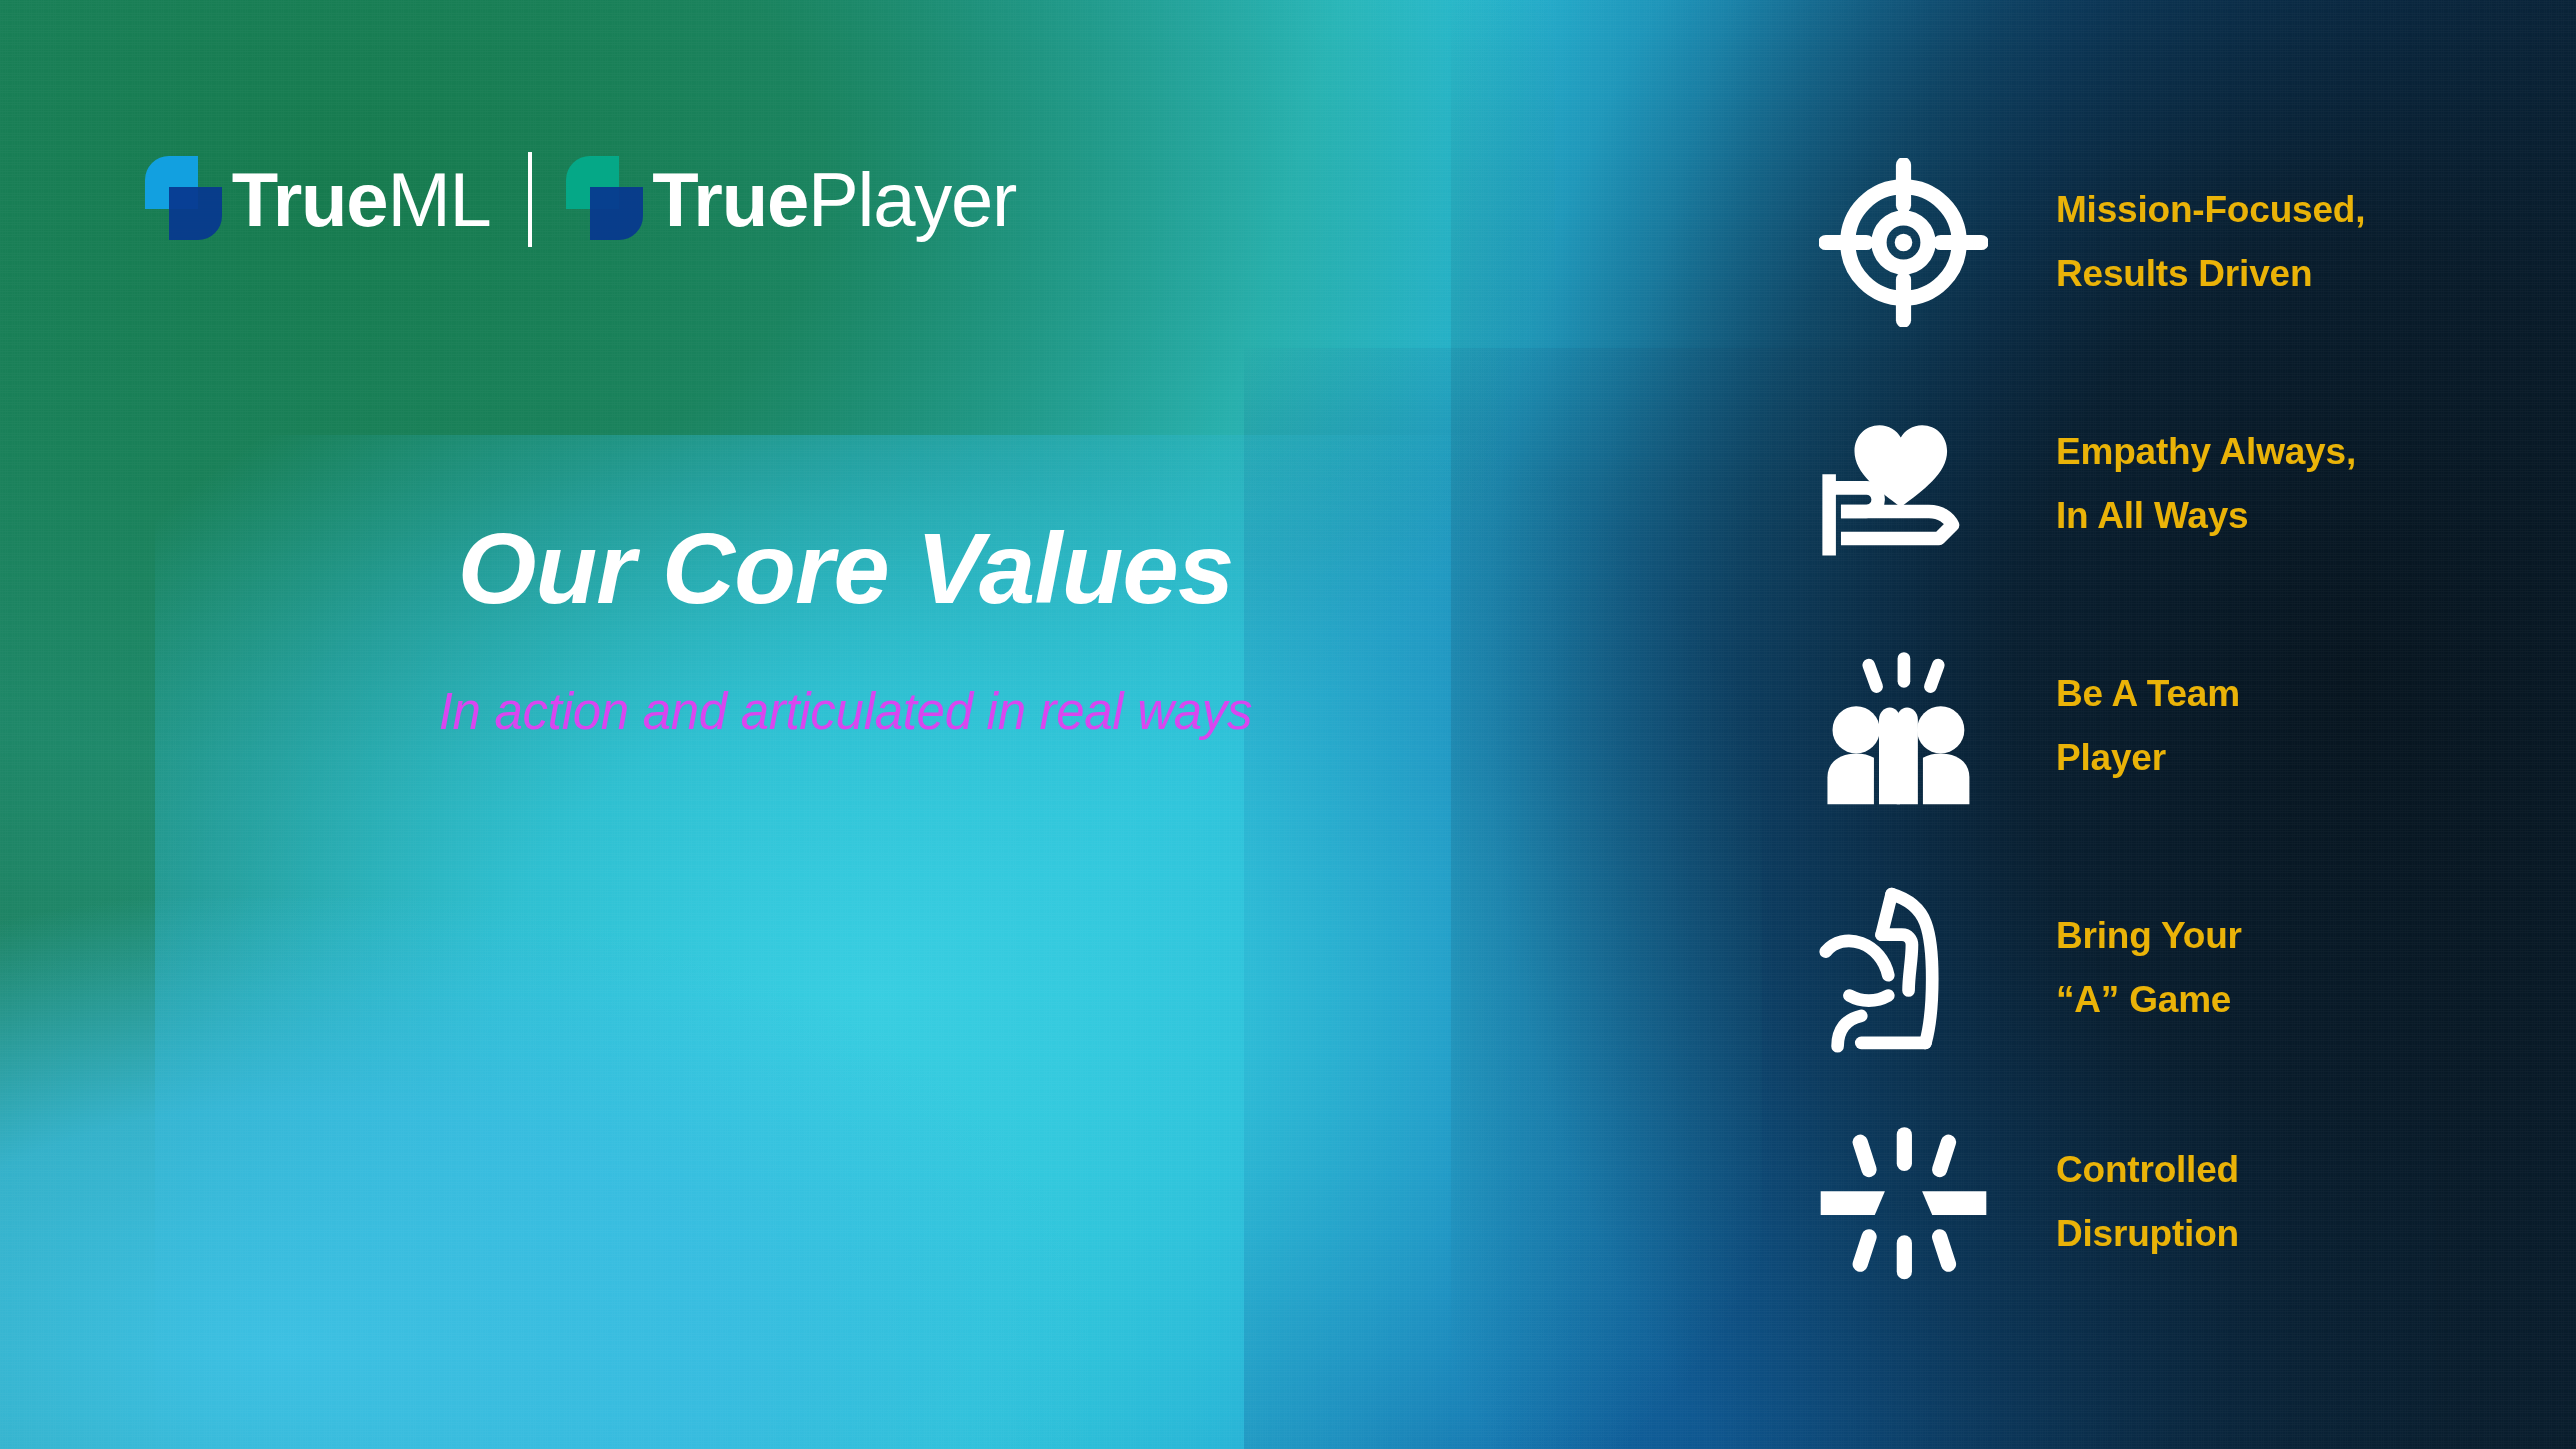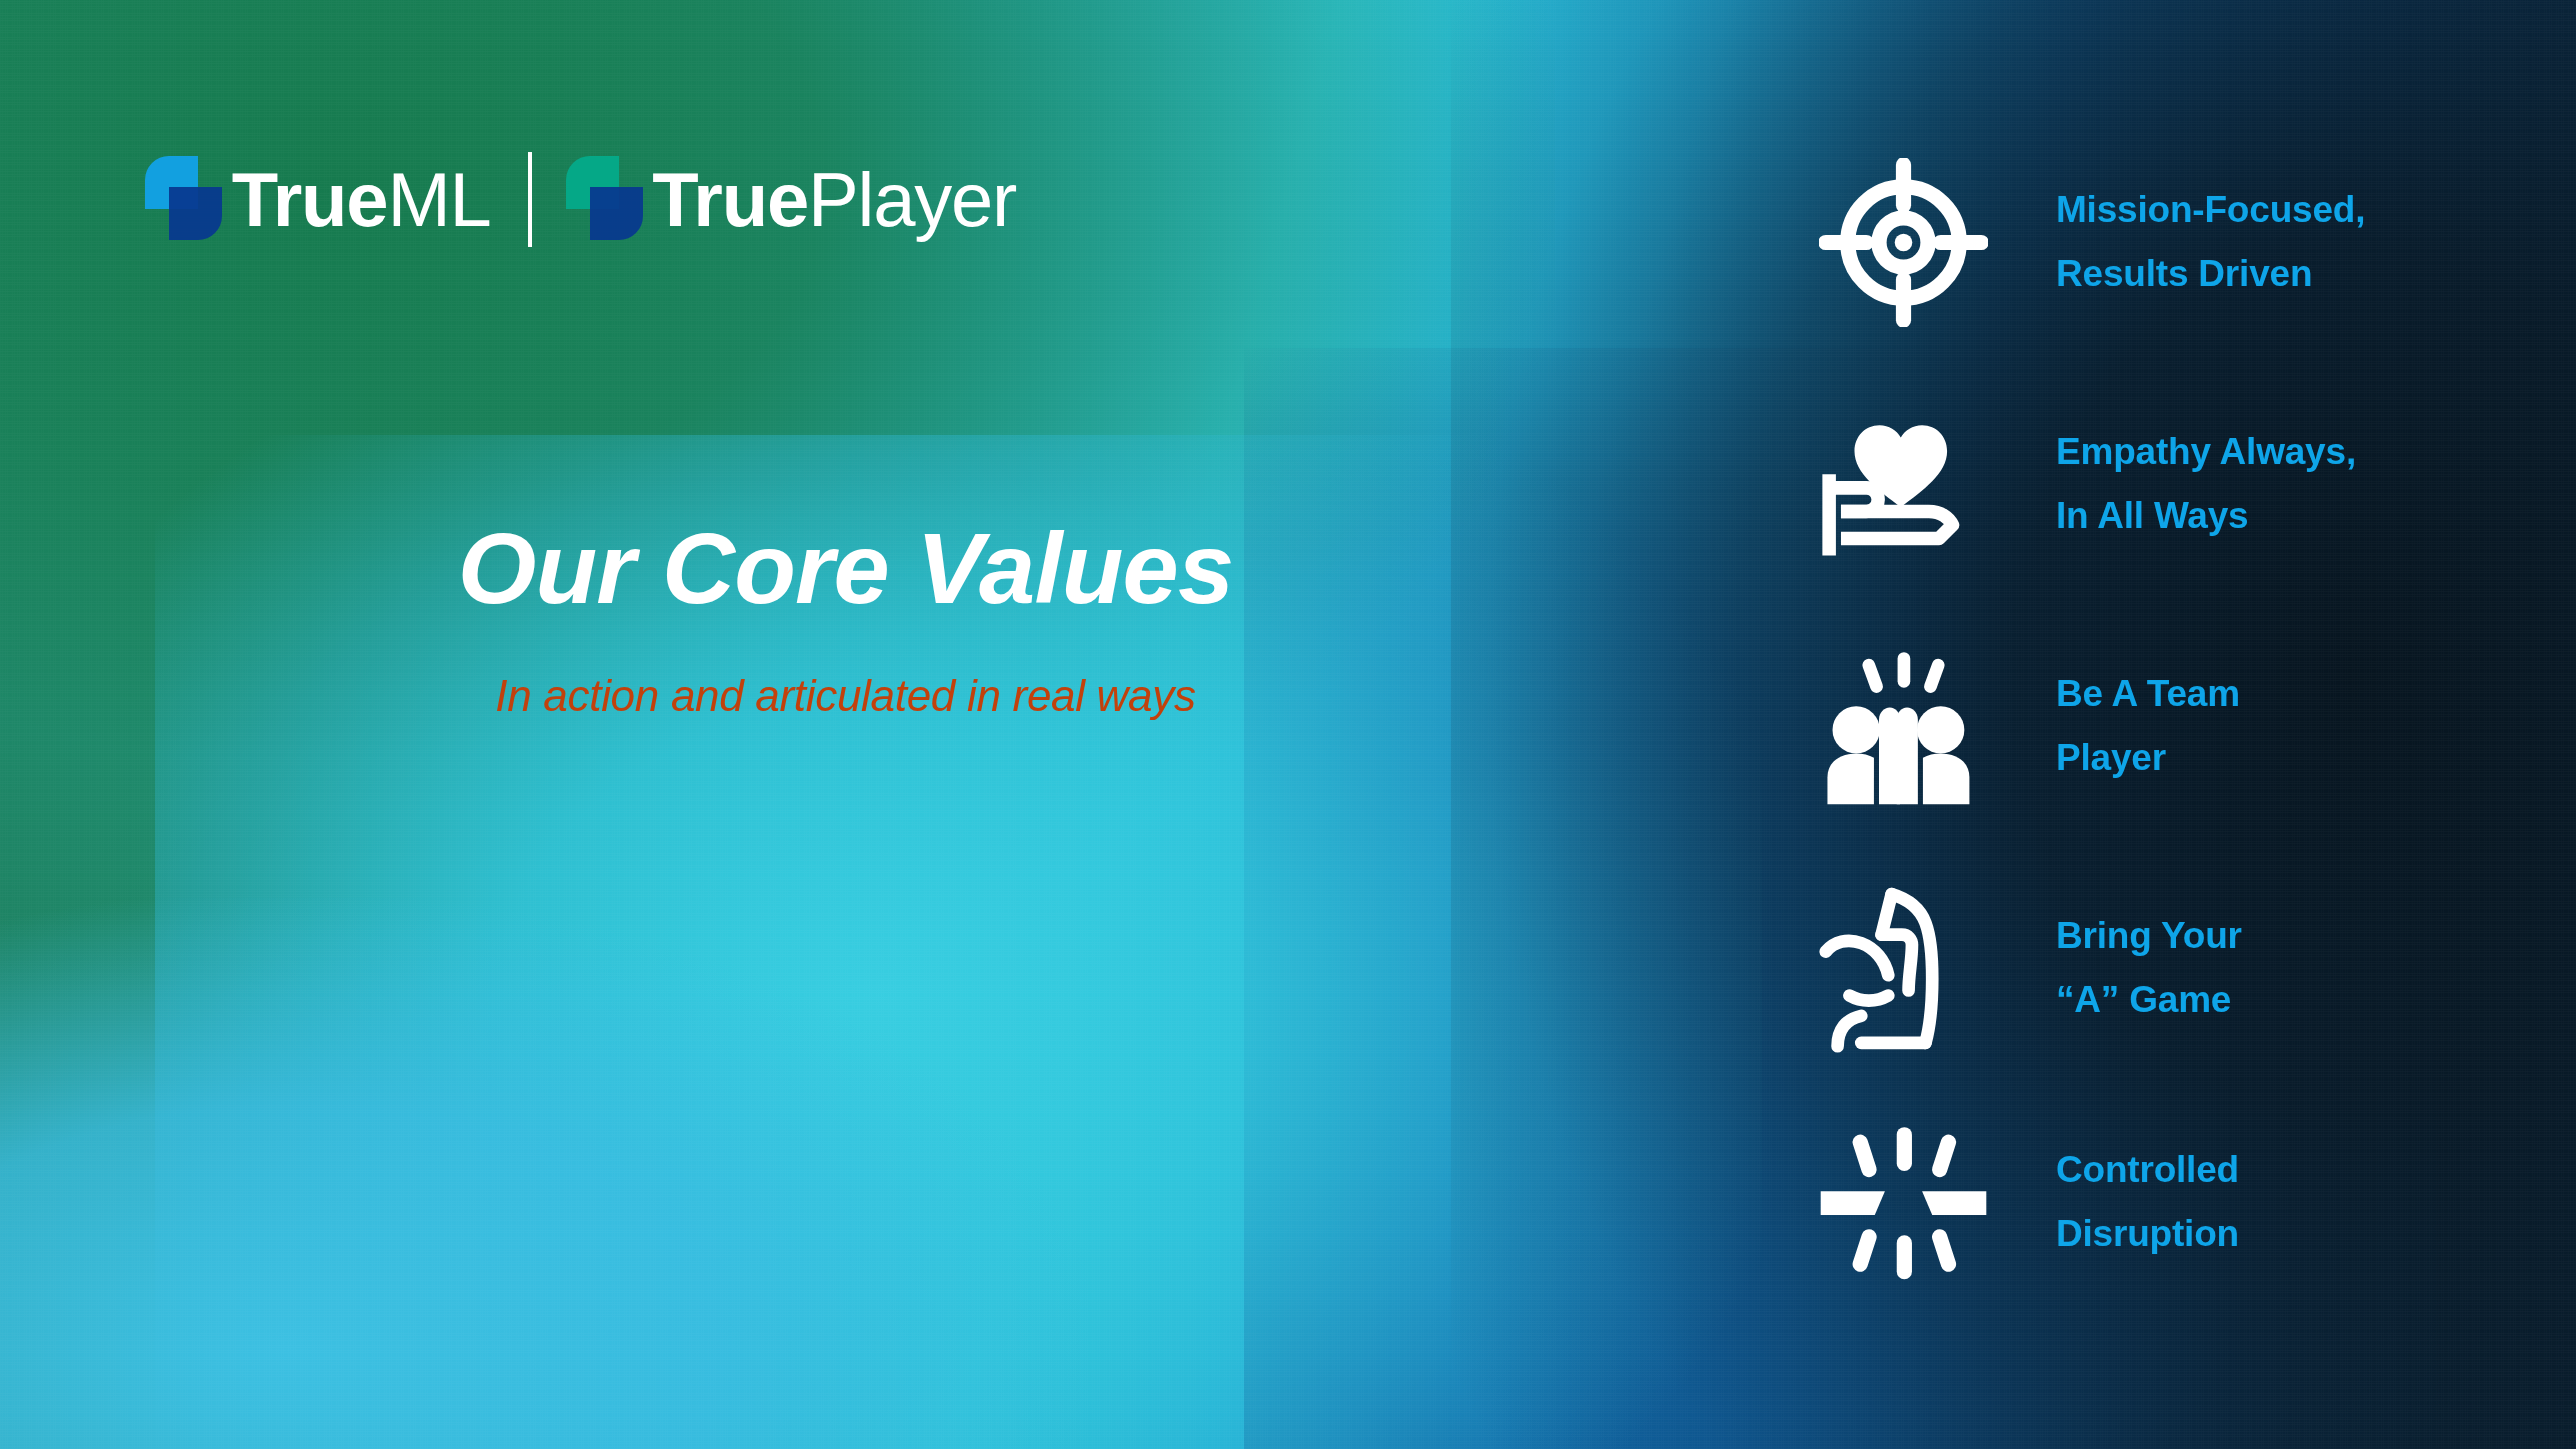--- a/index.html
+++ b/index.html
@@ -212,7 +212,7 @@
   }
   .value-icon svg { display: block; }
   .value-label {
-    color: #0ea5e9;
+    color: #eab308;
     font-size: 37px;
     font-weight: 700;
     line-height: 1.72;

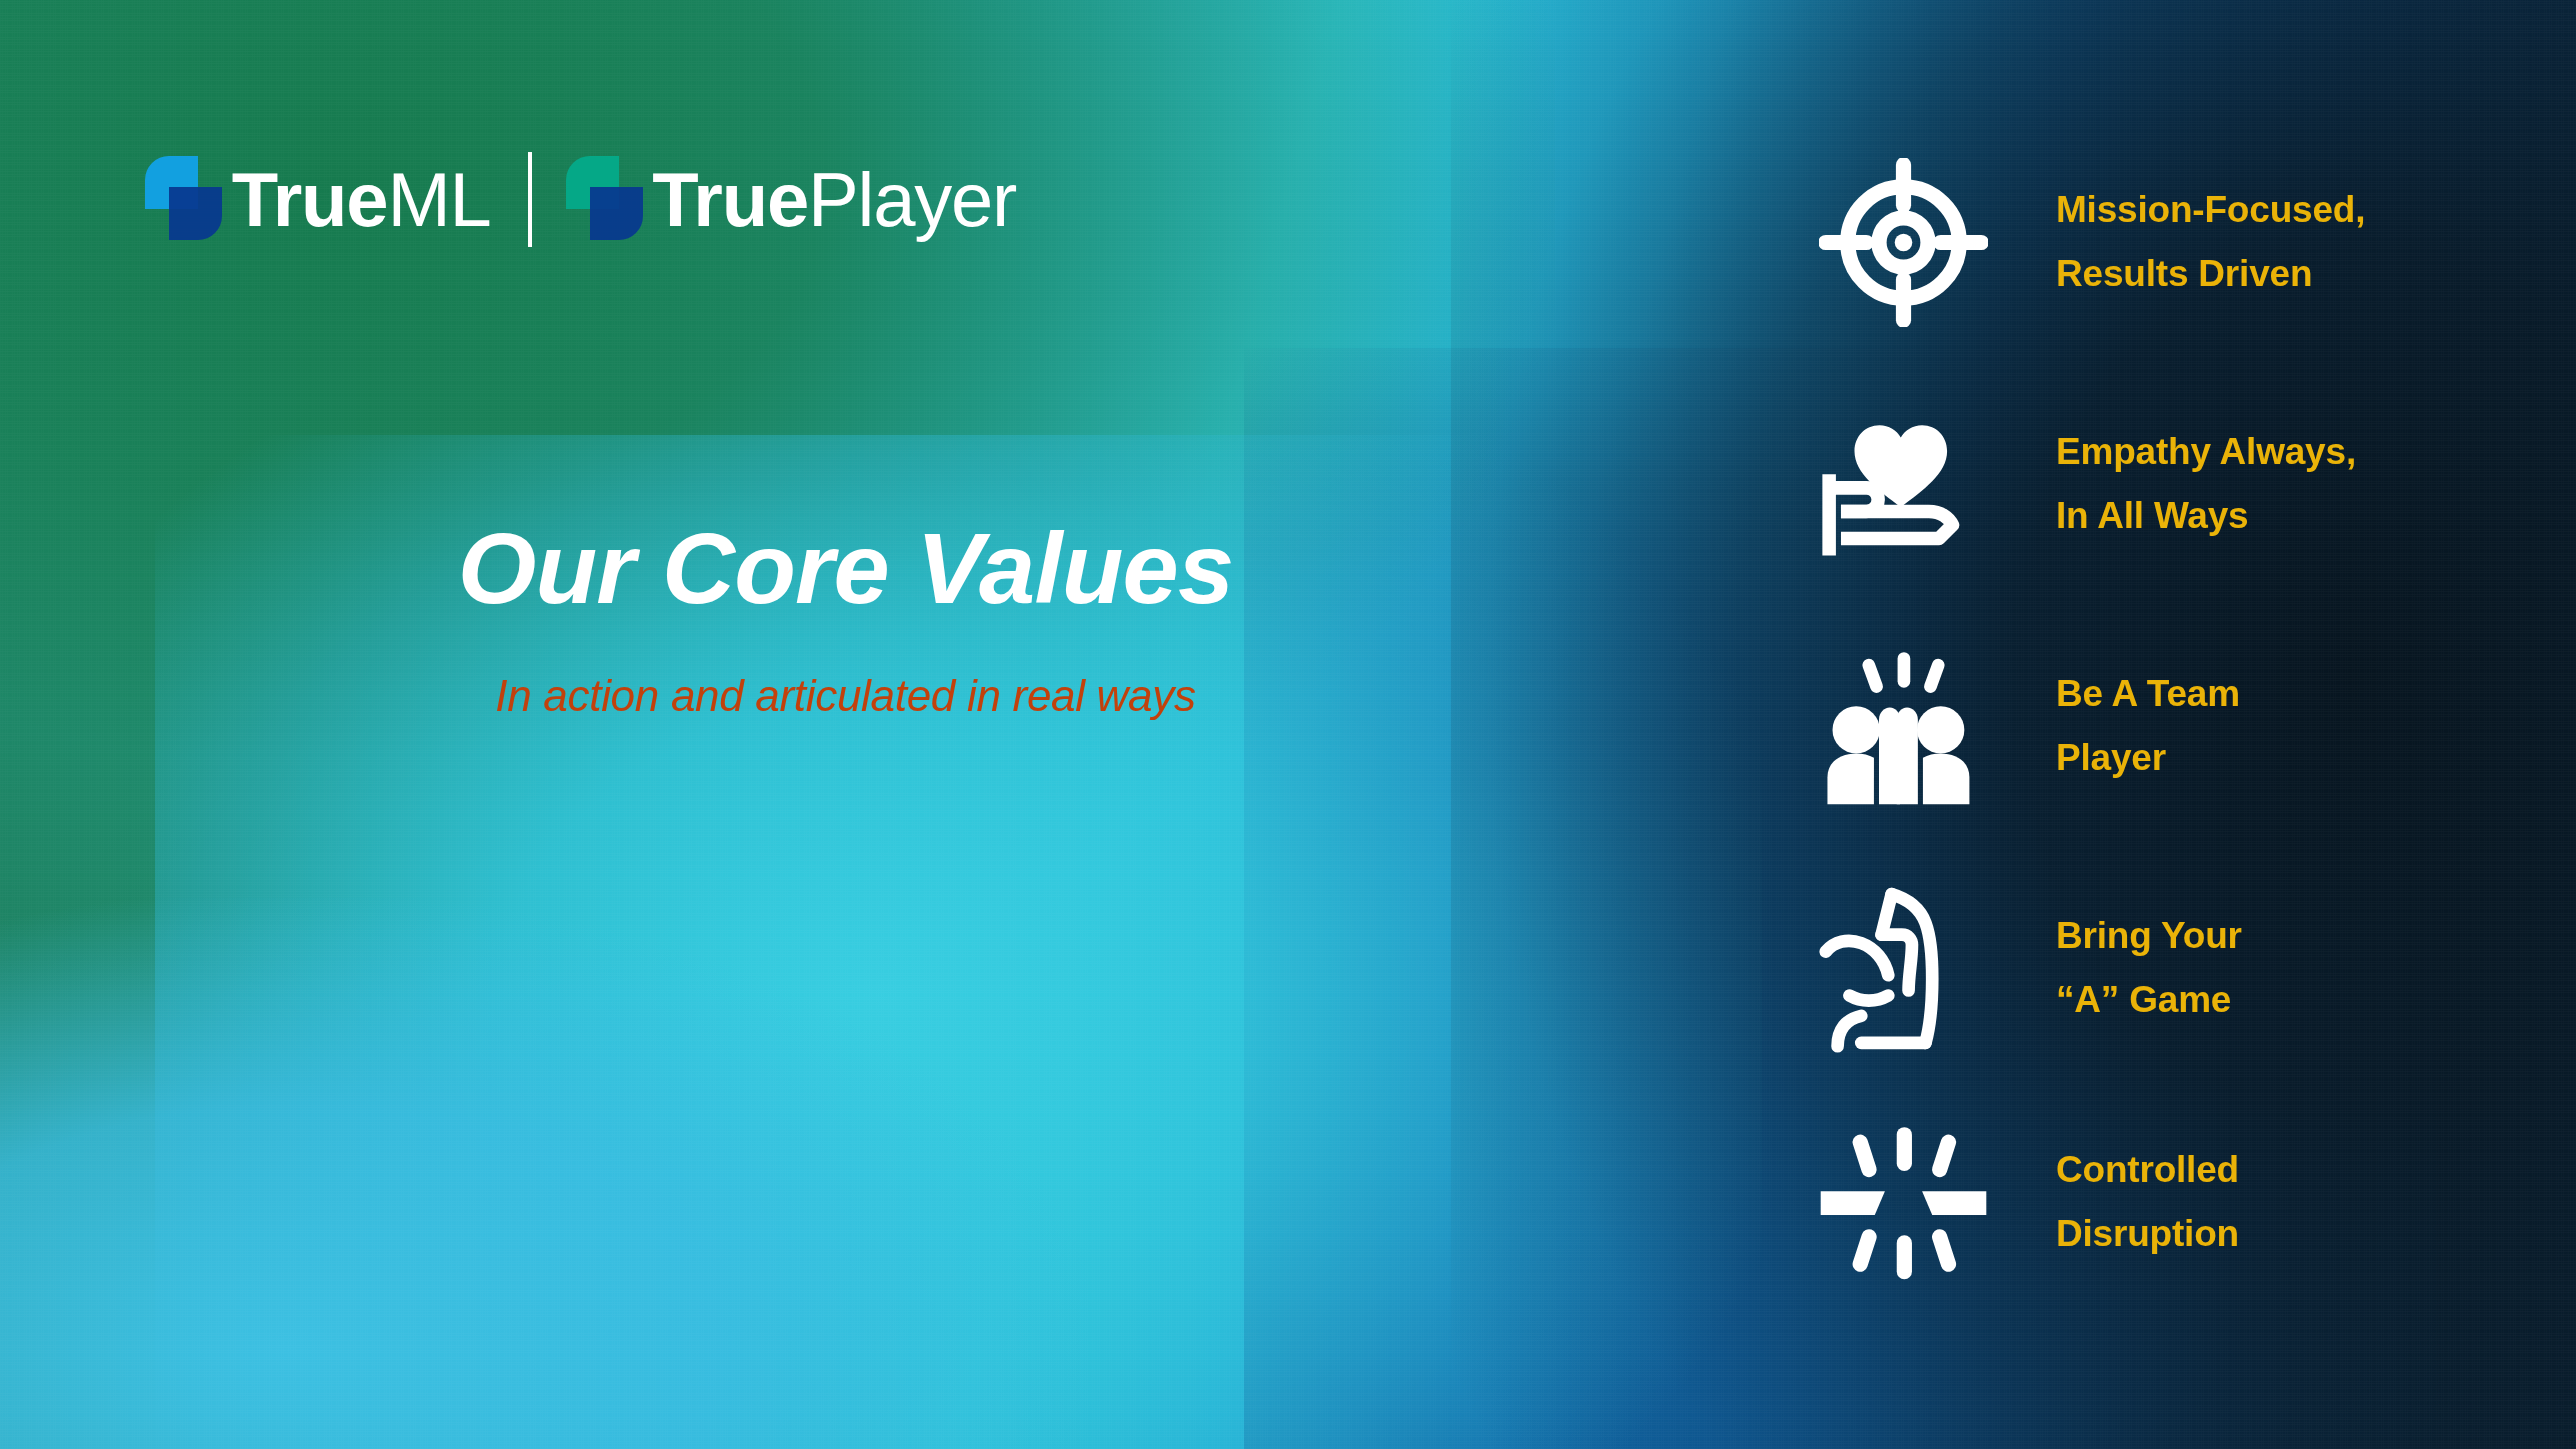--- a/index.html
+++ b/index.html
@@ -179,12 +179,12 @@
     white-space: nowrap;
   }
   .subhead {
-    color: #c2410c;
-    font-size: 44px;
+    color: #d946ef;
+    font-size: 51px;
     font-weight: 500;
     letter-spacing: -0.3px;
     line-height: 1.1;
-    margin: 4px;
+    margin: 16px;
     padding-top: 47px;
     white-space: nowrap;
   }

